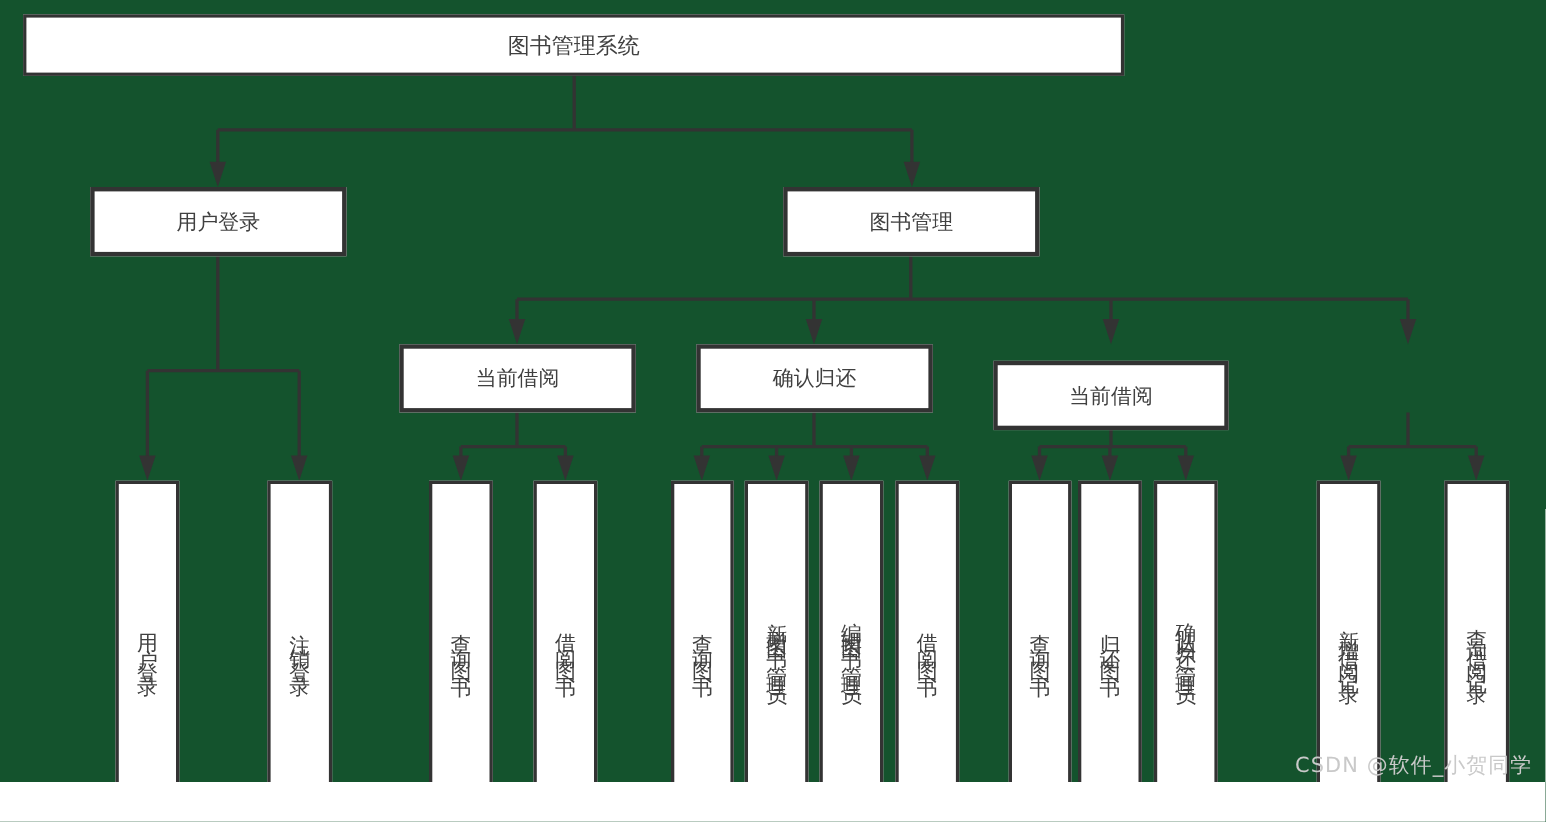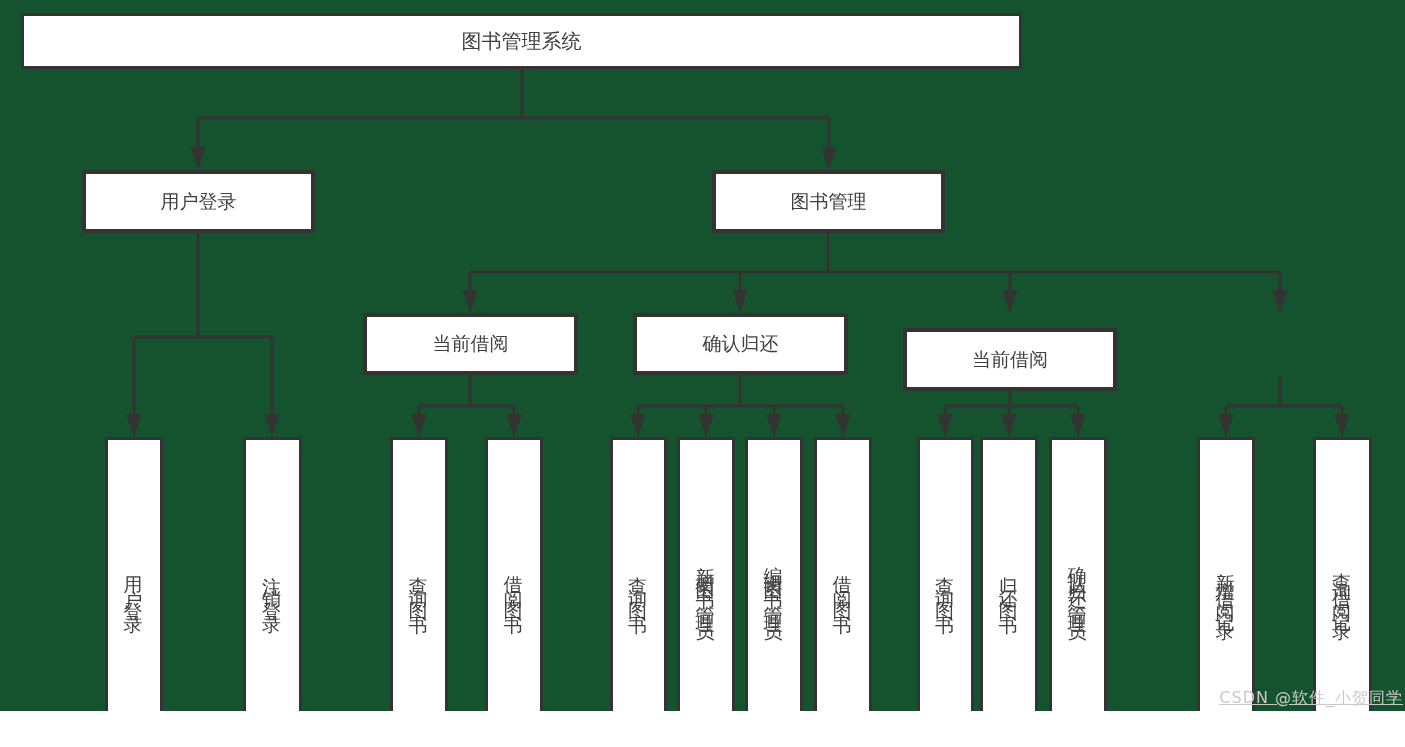--- a/index.html
+++ b/index.html
@@ -36,13 +36,12 @@
   .node span{color:#404040;}
   .watermark{
     position:absolute;
-    right:2px;
+    right:12px;
     bottom:2px;
-    font-size:16px;
+    font-size:19px;
     color:#c9c9c9;
     z-index:3;
     letter-spacing:1px;
-    text-decoration:underline;
   }
 </style>
 </head>

